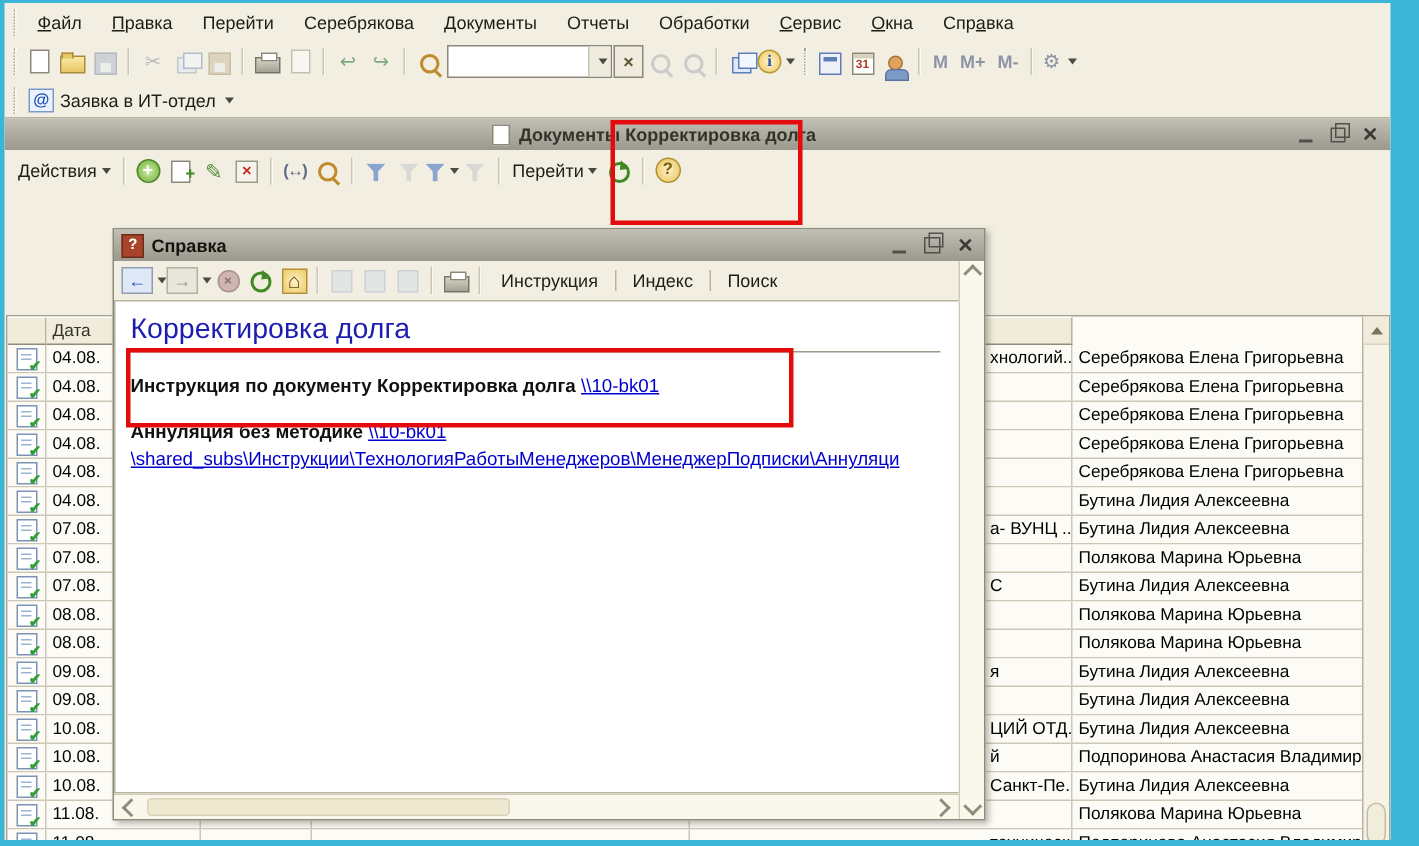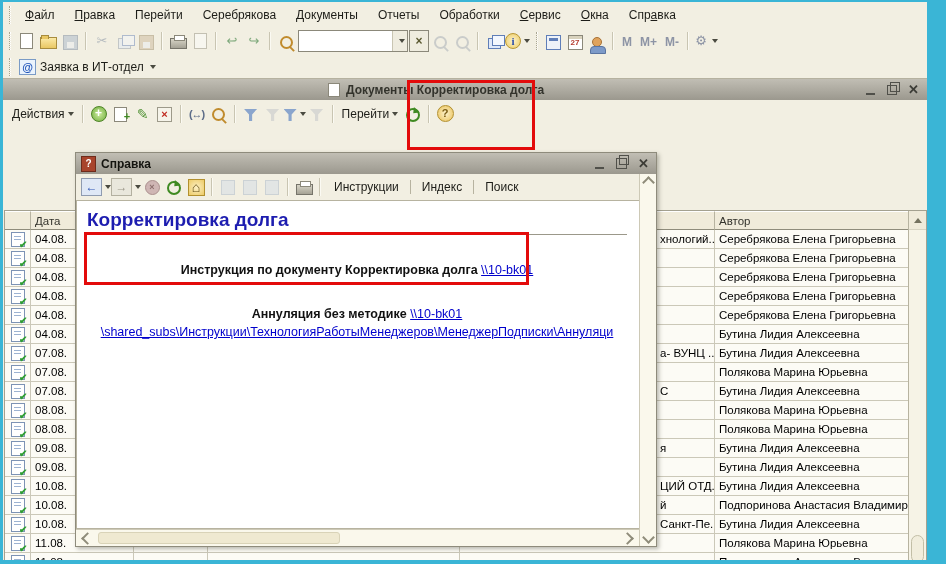--- a/index.html
+++ b/index.html
@@ -212,7 +212,7 @@
         <span class="ic ic-calc"></span>
       </span>
     <span class="tbtn">
-        <span class="ic ic-cal">27</span>
+        <span class="ic ic-cal">31</span>
       </span>
     <span class="tbtn">
         <span class="ic ic-user"></span>

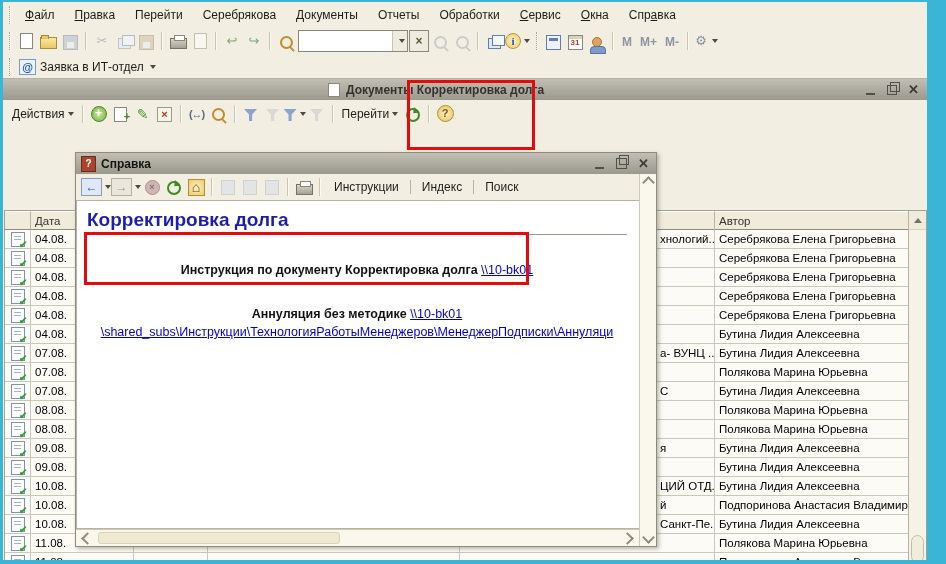--- a/index.html
+++ b/index.html
@@ -544,7 +544,7 @@
             <span class="ic ic-print"></span>
           </span>
         <span class="sep"></span>
-        <span class="help-tab">Инструкции</span>
+        <span class="help-tab">Инструкция</span>
         <span class="vdiv"></span>
         <span class="help-tab">Индекс</span>
         <span class="vdiv"></span>

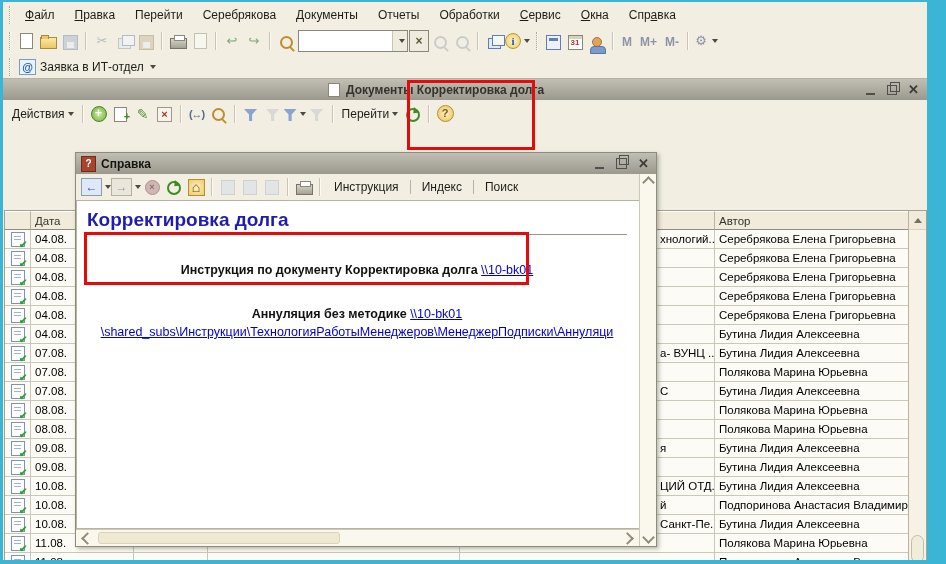--- a/index.html
+++ b/index.html
@@ -114,7 +114,7 @@
   .help-tab{padding:2px 9px;}
   .vdiv{width:1px;height:14px;background:#b7b3a0;margin:0 2px;}
   #help-content{flex:1;background:#fff;border:1px solid #b7b3a0;border-right:none;overflow:hidden;position:relative;padding:6px 10px 0 10px;}
-  #help-content h1{margin:2px 0 3px 0;font-size:19px;color:#1d1db0;font-weight:bold;}
+  #help-content h1{margin:2px 0 3px 0;font-size:19px;color:#1d1db0;font-weight:normal;}
   #help-rule{border:none;border-top:1px solid #9b988a;margin:2px 2px 4px 0;}
   .entry{margin:26px 2px 0 0;font-size:12.5px;line-height:1.45;overflow:hidden;white-space:normal;text-align:center;}
   .entry b{color:#111;}

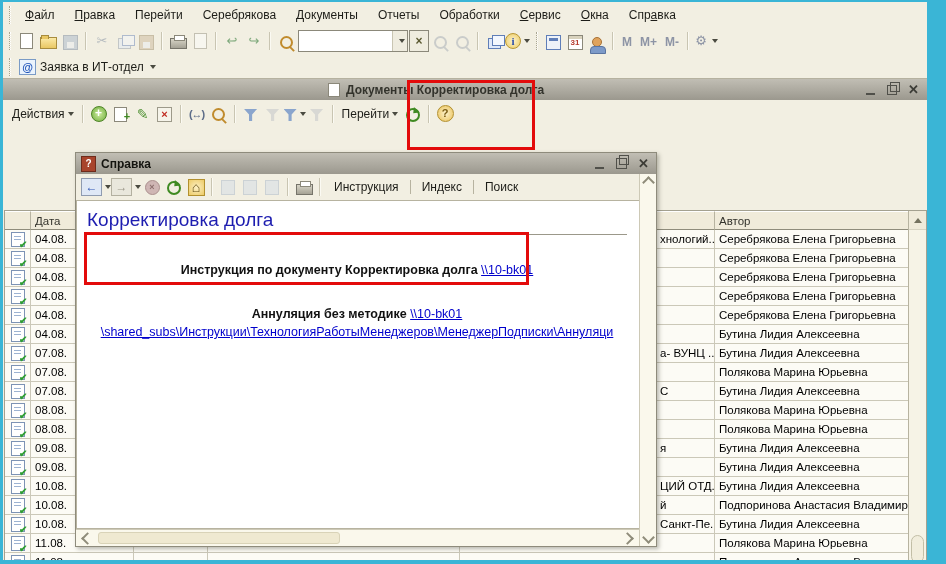--- a/index.html
+++ b/index.html
@@ -305,7 +305,6 @@
           <div class="hcell w-num">Номер</div>
           <div class="hcell w-org">Организация</div>
           <div class="hcell w-contr">Контрагент</div>
-          <div class="hcell w-auth">Автор</div>
         </div>
       <div id="tbody">
           <div class="trow">

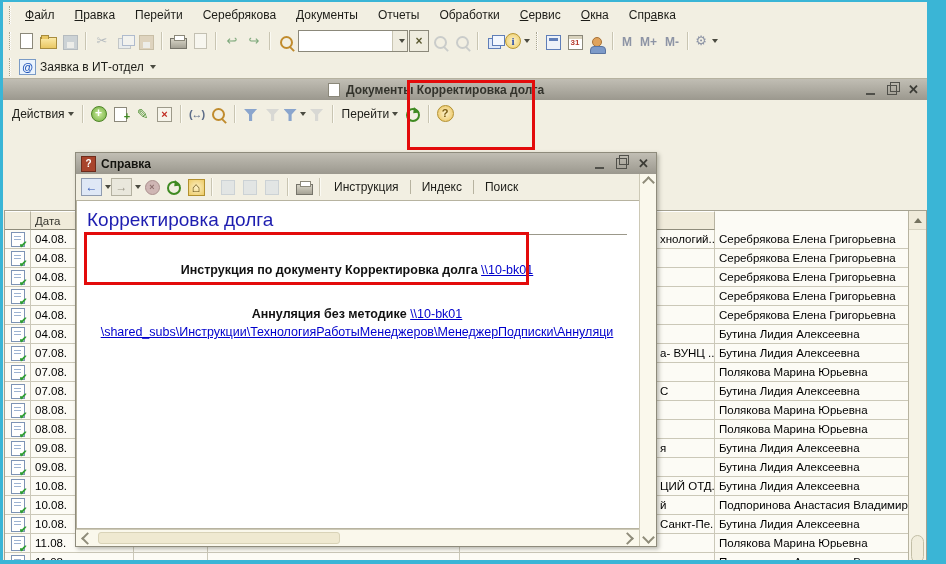--- a/index.html
+++ b/index.html
@@ -116,7 +116,7 @@
   #help-content{flex:1;background:#fff;border:1px solid #b7b3a0;border-right:none;overflow:hidden;position:relative;padding:6px 10px 0 10px;}
   #help-content h1{margin:2px 0 3px 0;font-size:19px;color:#1d1db0;font-weight:normal;}
   #help-rule{border:none;border-top:1px solid #9b988a;margin:2px 2px 4px 0;}
-  .entry{margin:26px 2px 0 0;font-size:12.5px;line-height:1.45;overflow:hidden;white-space:normal;text-align:center;}
+  .entry{margin:13px 2px 0 0;font-size:12.5px;line-height:1.45;overflow:hidden;white-space:normal;}
   .entry b{color:#111;}
   .hlink{color:#0000cc;text-decoration:underline;cursor:pointer;white-space:nowrap;}
   #help-hscroll{height:16px;background:#faf8ec;border-top:1px solid #cdc9b6;display:flex;align-items:center;flex:0 0 auto;position:relative;}

